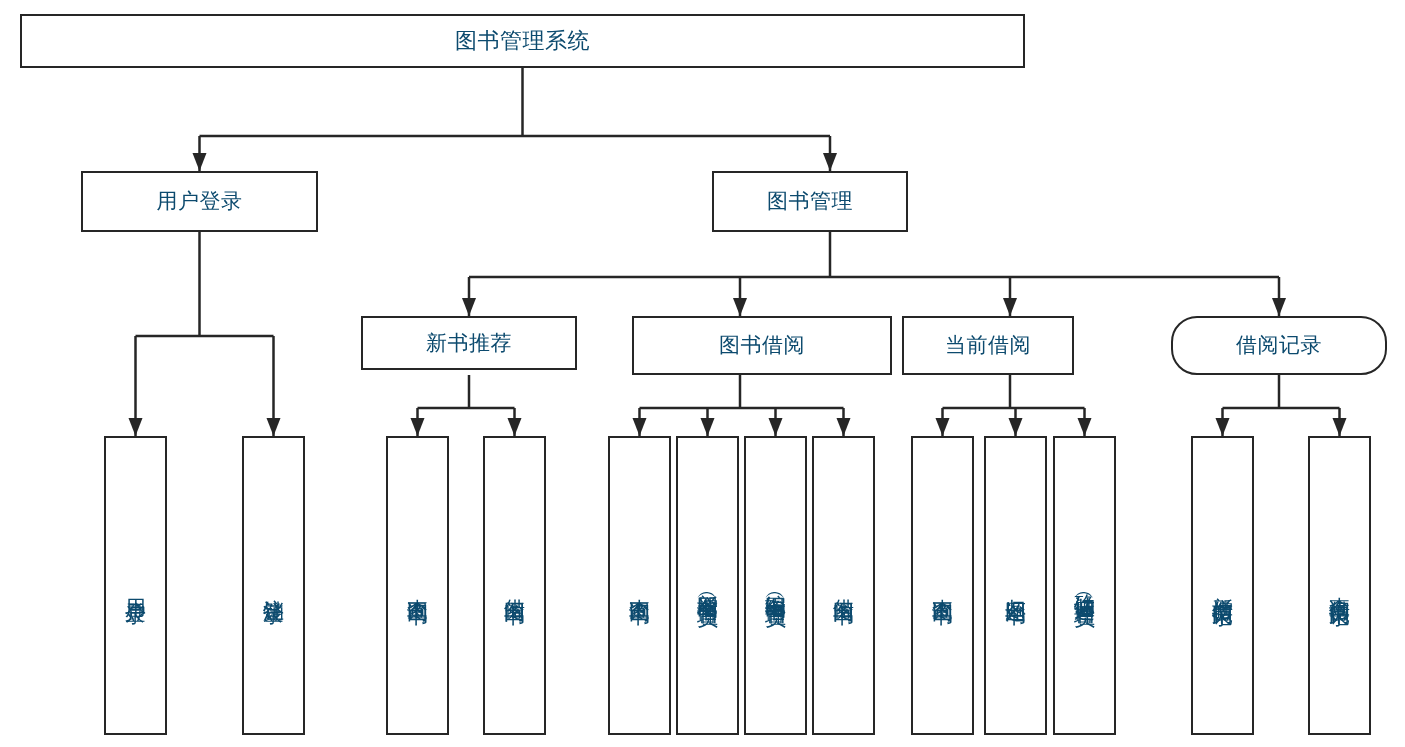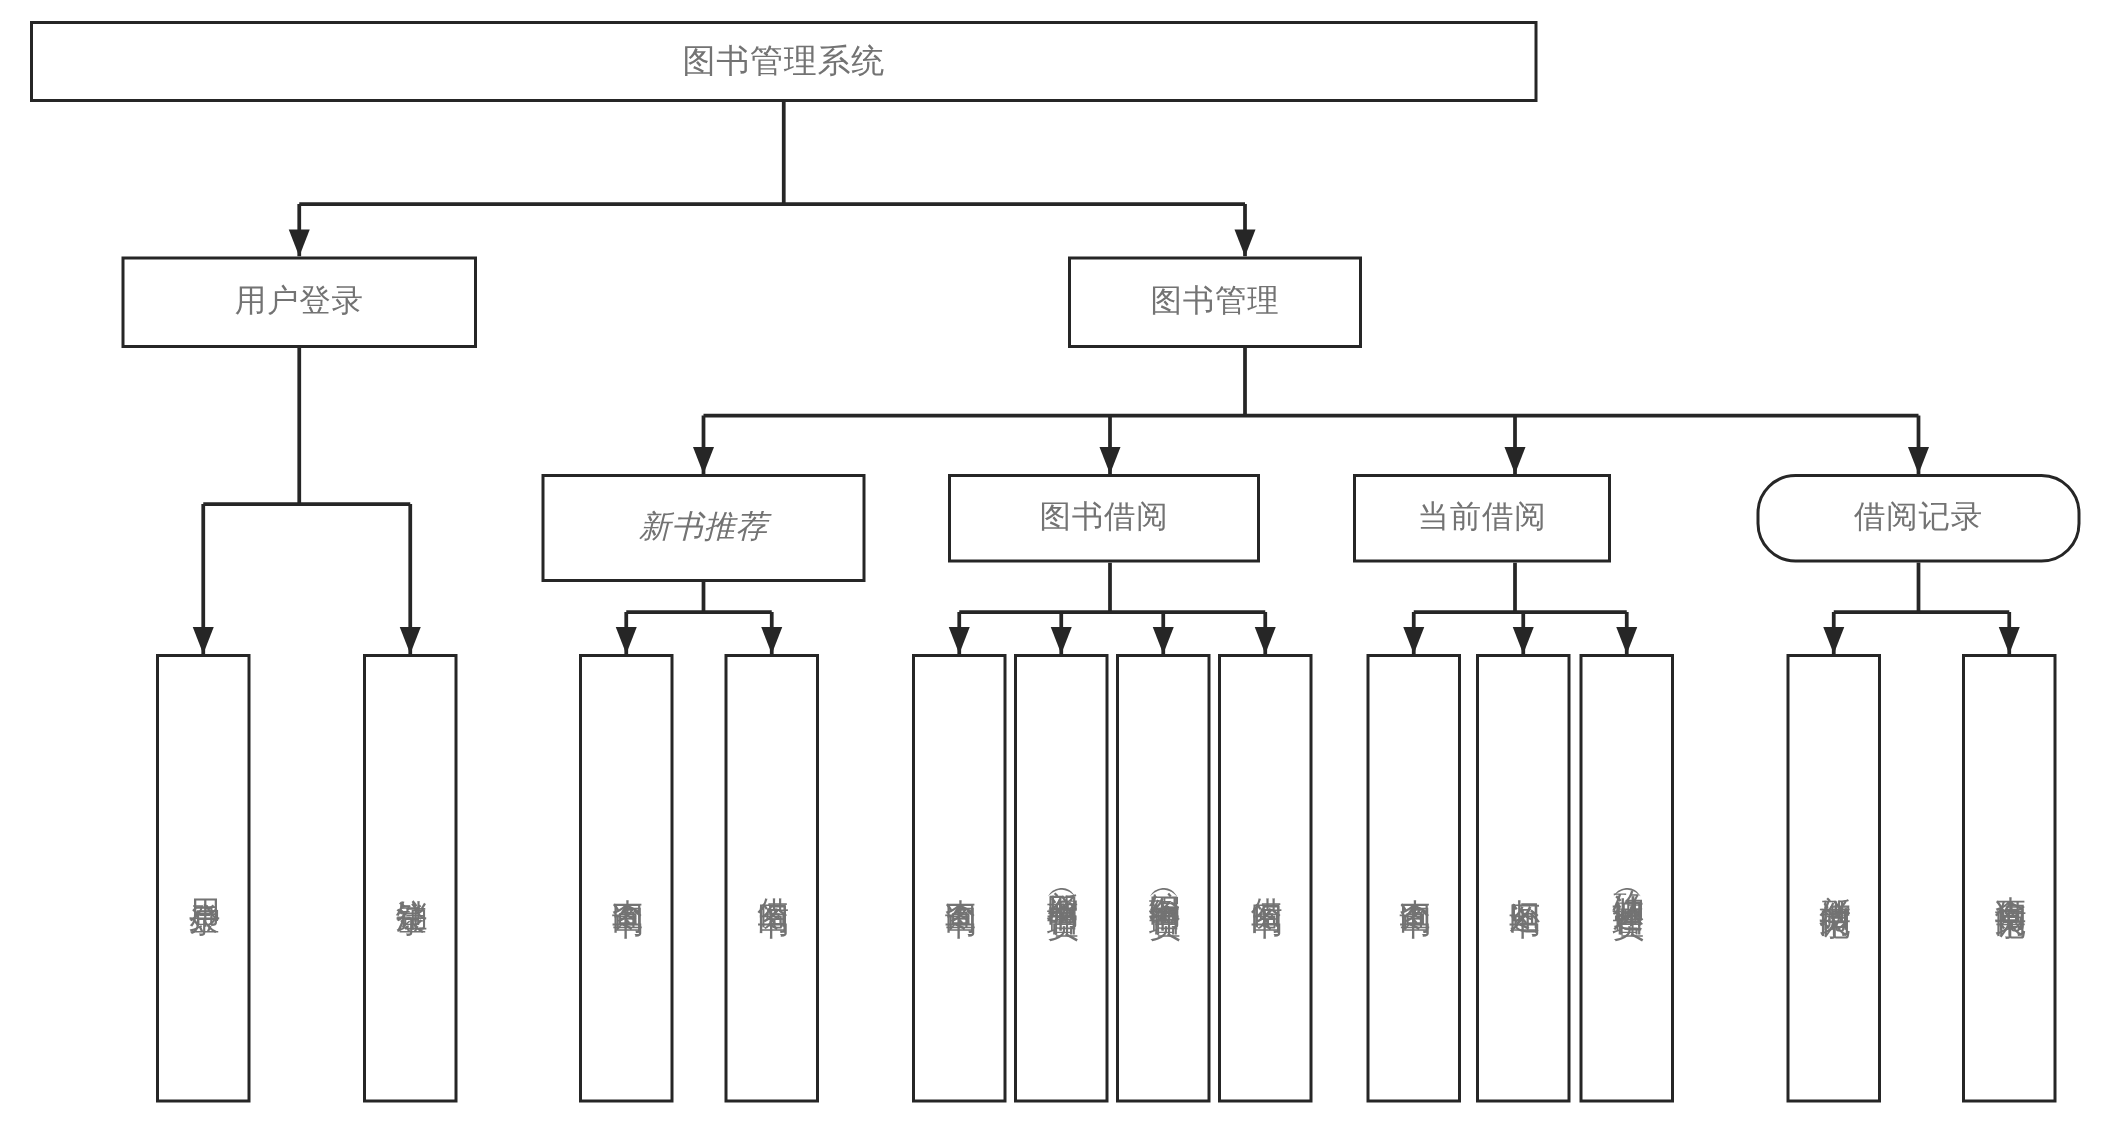--- a/index.html
+++ b/index.html
@@ -35,7 +35,7 @@
     overflow: hidden;
   }
   .node-label {
-    color: #737373;
+    color: #0c4a6e;
     text-align: center;
     line-height: 1.18;
     white-space: nowrap;

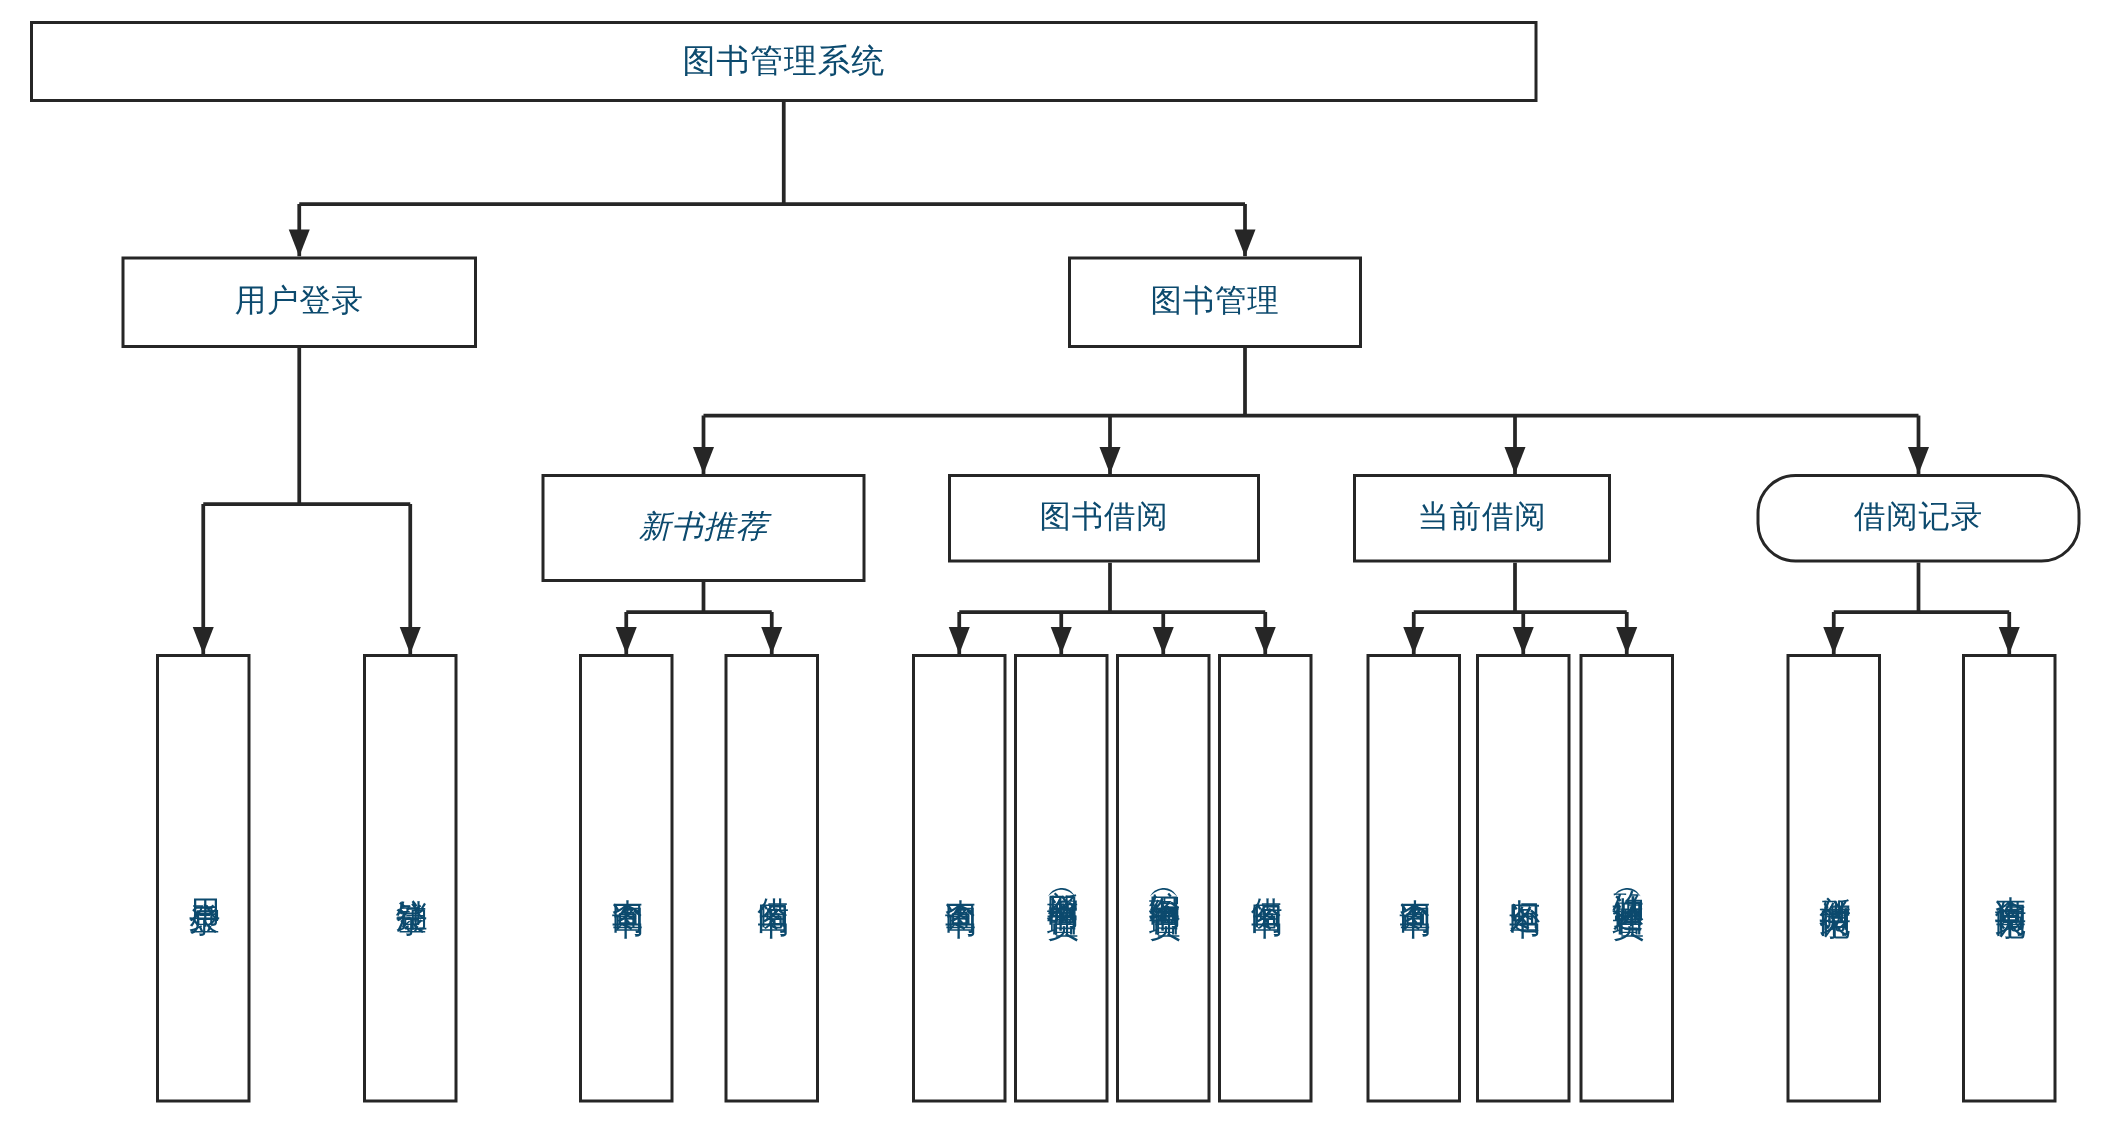--- a/index.html
+++ b/index.html
@@ -131,7 +131,7 @@
       <div class="node-box horizontal" style="left: 712px; top: 171px; width: 196px; height: 61px;">
         <div class="node-label">图书管理</div>
       </div>
-      <div class="node-box horizontal" style="left: 361px; top: 316px; width: 216px; height: 72px; font-style: italic;">
+      <div class="node-box horizontal" style="left: 361px; top: 316px; width: 216px; height: 54px;">
         <div class="node-label">新书推荐</div>
       </div>
       <div class="node-box horizontal" style="left: 632px; top: 316px; width: 208px; height: 59px;">

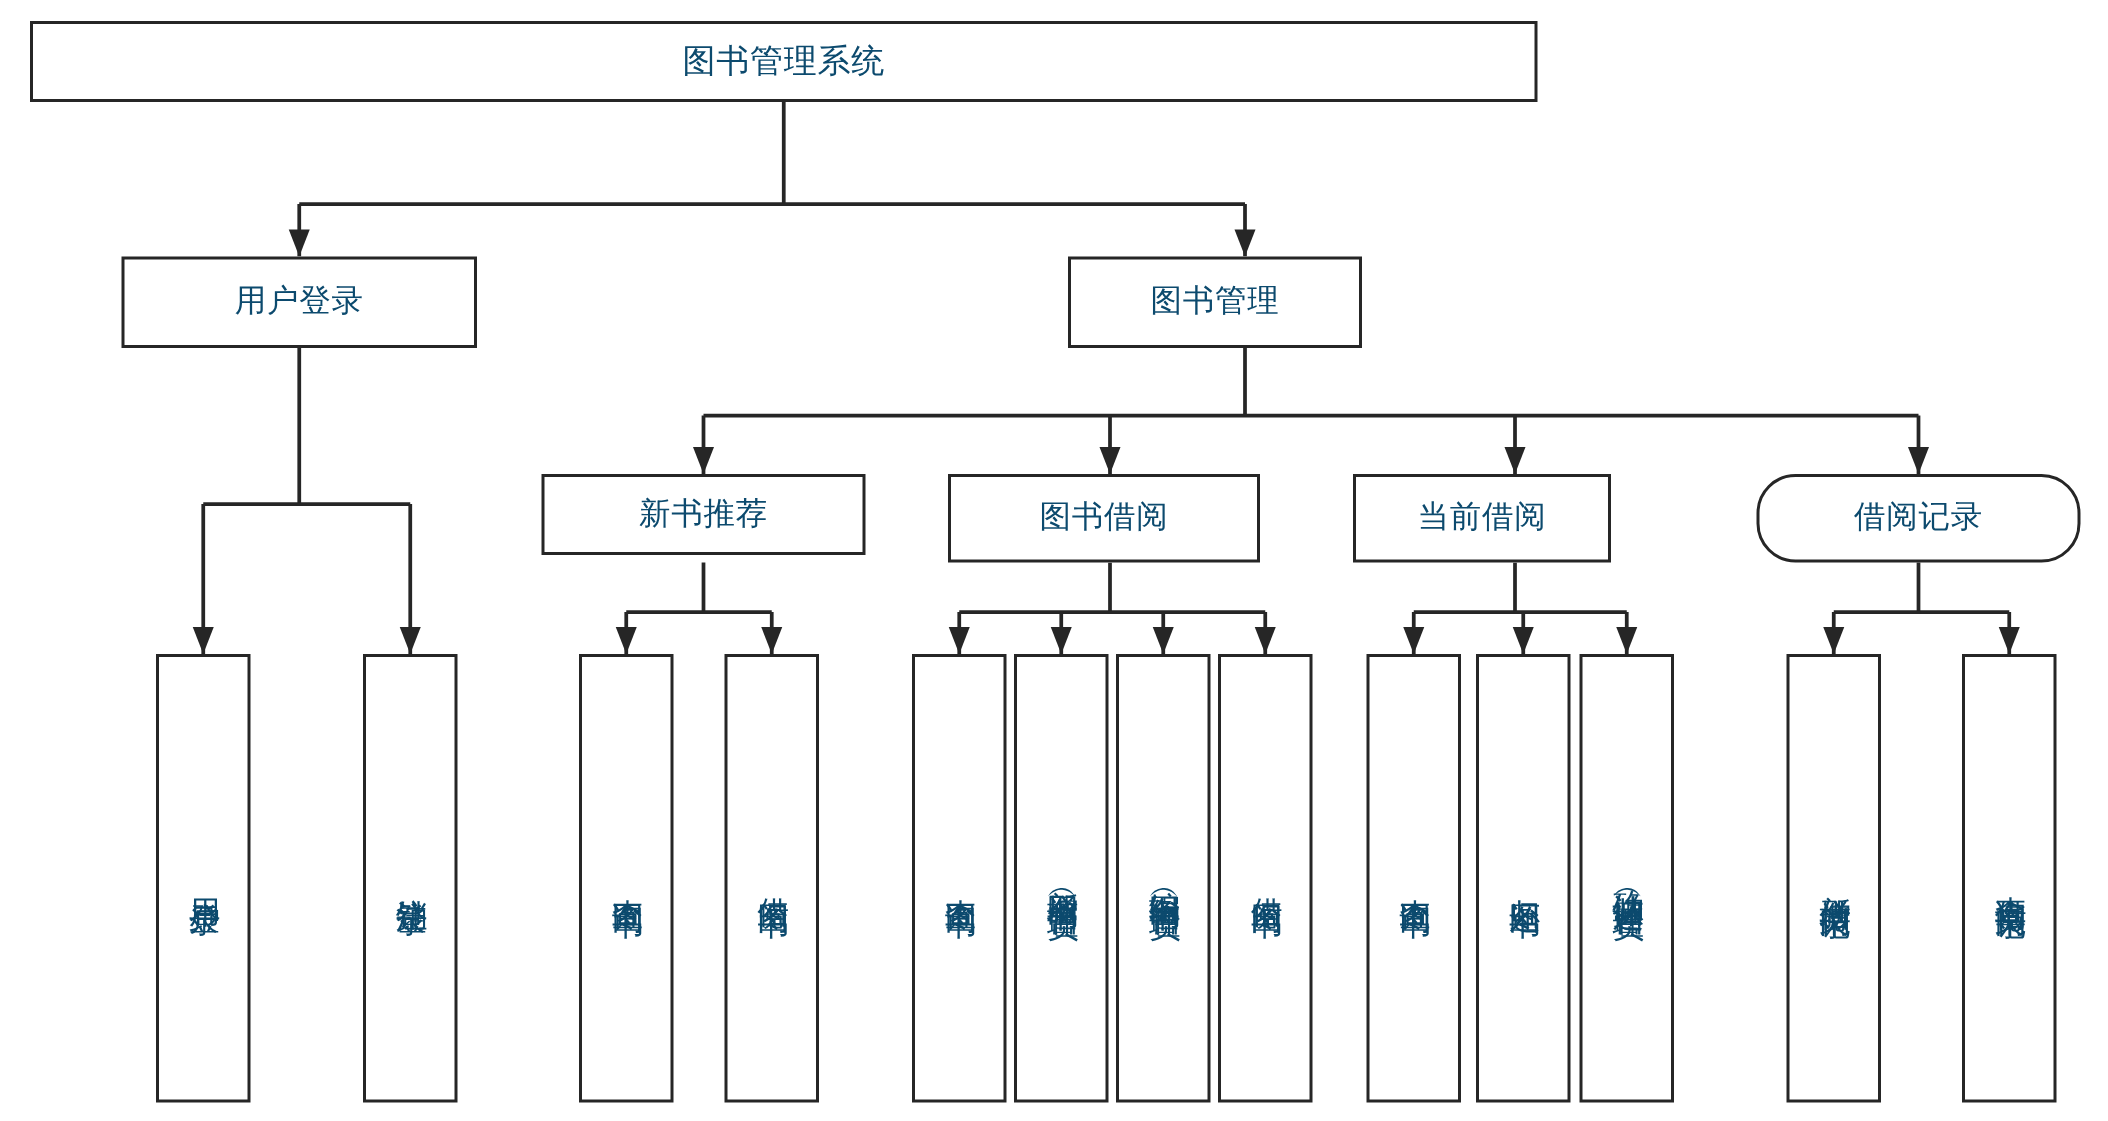--- a/index.html
+++ b/index.html
@@ -134,7 +134,7 @@
       <div class="node-box horizontal" style="left: 361px; top: 316px; width: 216px; height: 54px;">
         <div class="node-label">新书推荐</div>
       </div>
-      <div class="node-box horizontal" style="left: 632px; top: 316px; width: 208px; height: 59px;">
+      <div class="node-box horizontal" style="left: 632px; top: 316px; width: 260px; height: 59px;">
         <div class="node-label">图书借阅</div>
       </div>
       <div class="node-box horizontal" style="left: 902px; top: 316px; width: 172px; height: 59px;">

